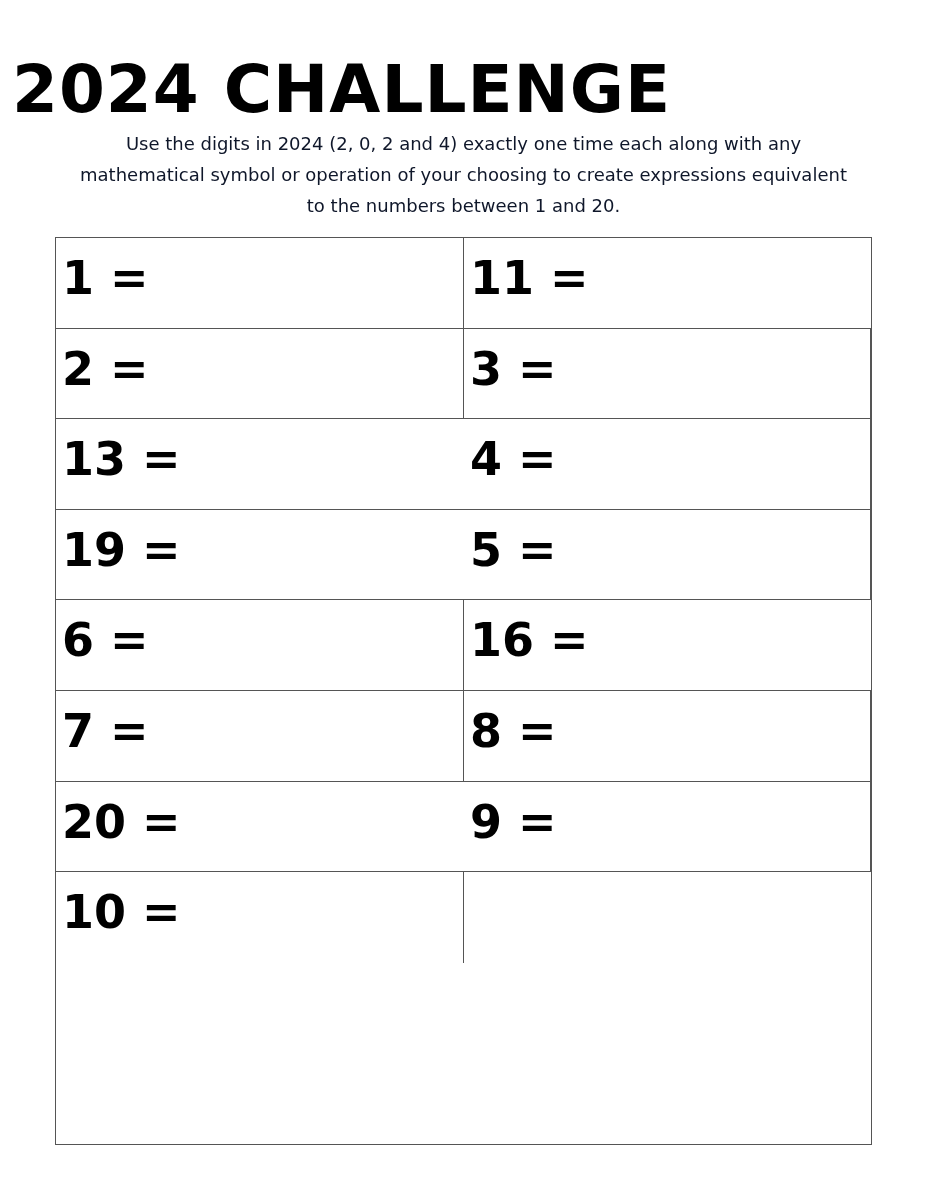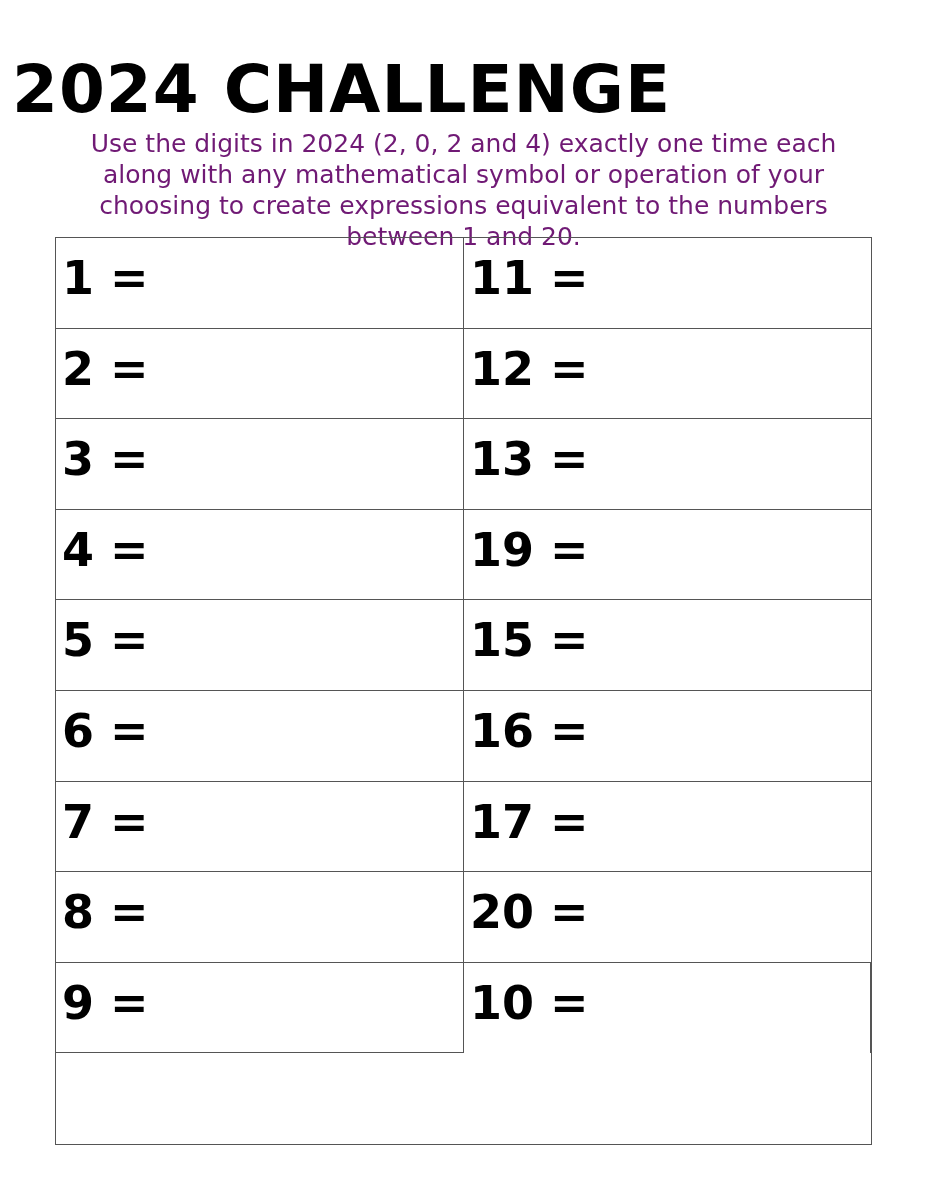--- a/index.html
+++ b/index.html
@@ -5,7 +5,7 @@
   html, body { margin:0; padding:0; background:#ffffff; }
   body { width:927px; height:1200px; position:relative; overflow:hidden; font-family:"Liberation Sans", sans-serif; color:#000; }
   .title { position:absolute; top:50px; left:12px; width:927px; text-align:left; font-family:"DejaVu Sans", sans-serif; font-weight:bold; font-size:66px; letter-spacing:1px; line-height:80px; }
-  .instructions { position:absolute; top:128px; left:70px; width:787px; text-align:center; font-family:"DejaVu Sans", sans-serif; font-size:25px; line-height:31px; color:#701a75; }
+  .instructions { position:absolute; top:128px; left:70px; width:787px; text-align:center; font-family:"DejaVu Sans", sans-serif; font-size:18px; line-height:31px; color:#0f172a; }
   .grid { position:absolute; left:55px; top:237px; width:817px; height:908px; border:1.5px solid #555; box-sizing:border-box; display:grid; grid-template-columns:408px 1fr; grid-template-rows:repeat(10, 1fr); }
   .cell { border-bottom:1.5px solid #555; position:relative; box-sizing:border-box; }
   .cell.left { border-right:1.5px solid #555; }

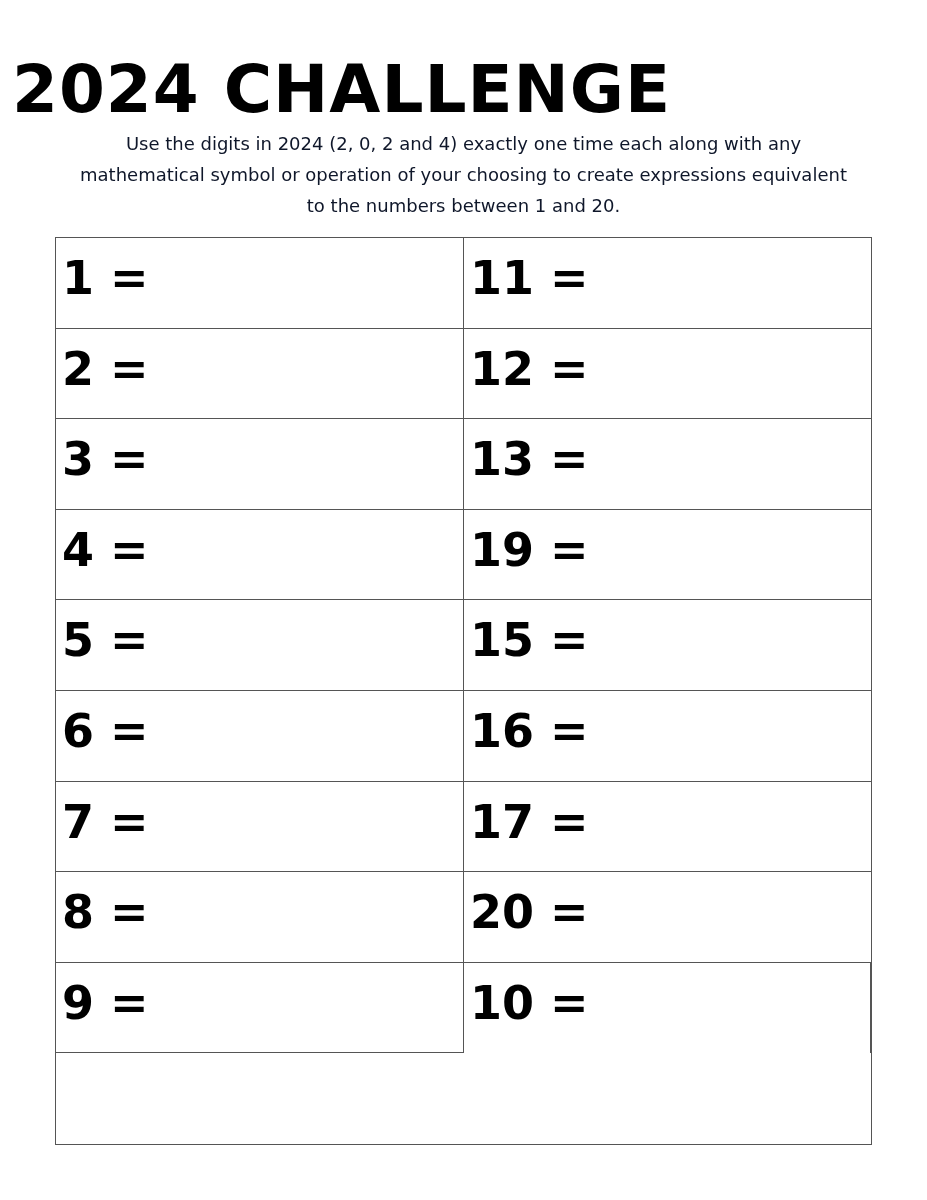--- a/index.html
+++ b/index.html
@@ -27,9 +27,6 @@
     </div>
   <div class="cell left">
       <span class="label">2 =</span>
-    </div>
-  <div class="cell">
-      <span class="label">12 =</span>
     </div>
   <div class="cell left">
       <span class="label">3 =</span>

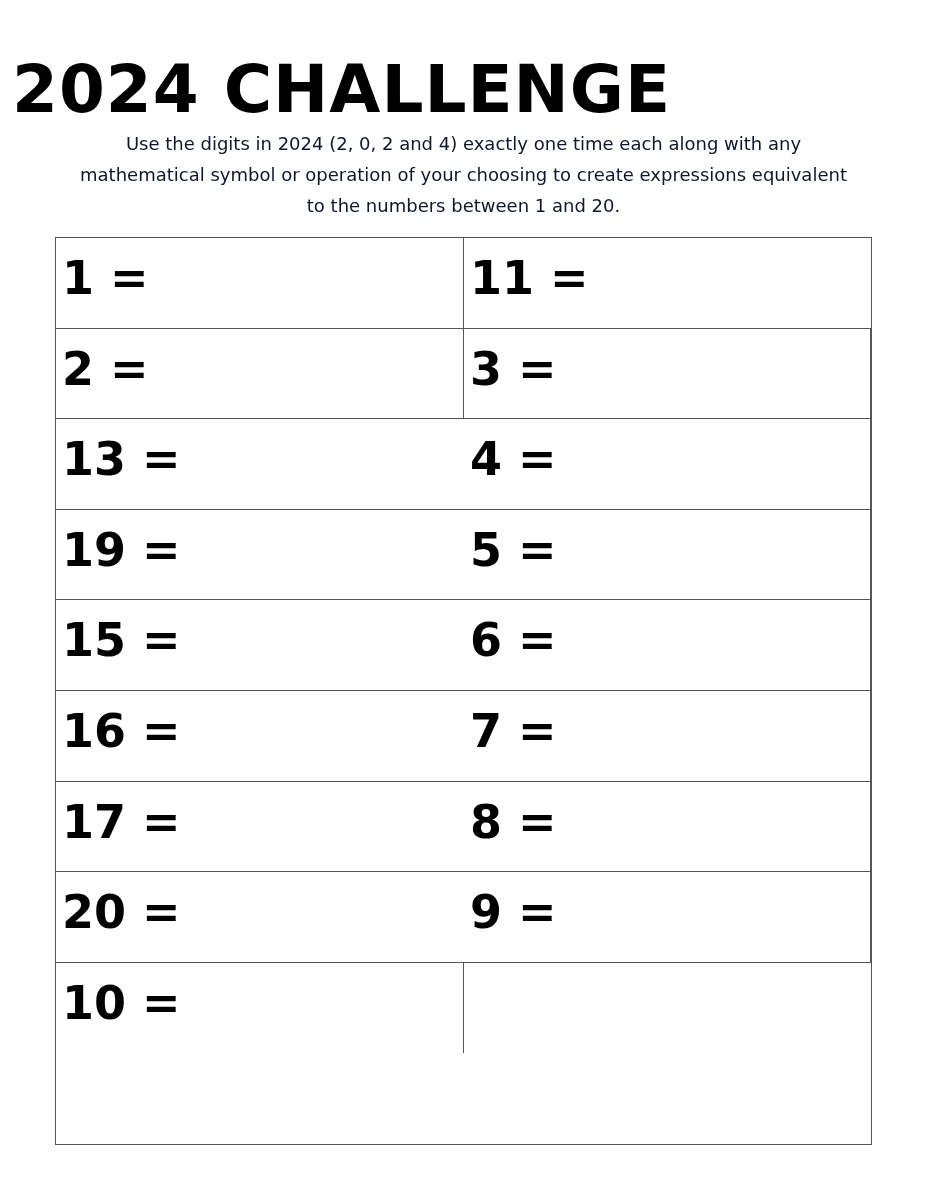--- a/index.html
+++ b/index.html
@@ -43,9 +43,6 @@
   <div class="cell left">
       <span class="label">5 =</span>
     </div>
-  <div class="cell">
-      <span class="label">15 =</span>
-    </div>
   <div class="cell left">
       <span class="label">6 =</span>
     </div>

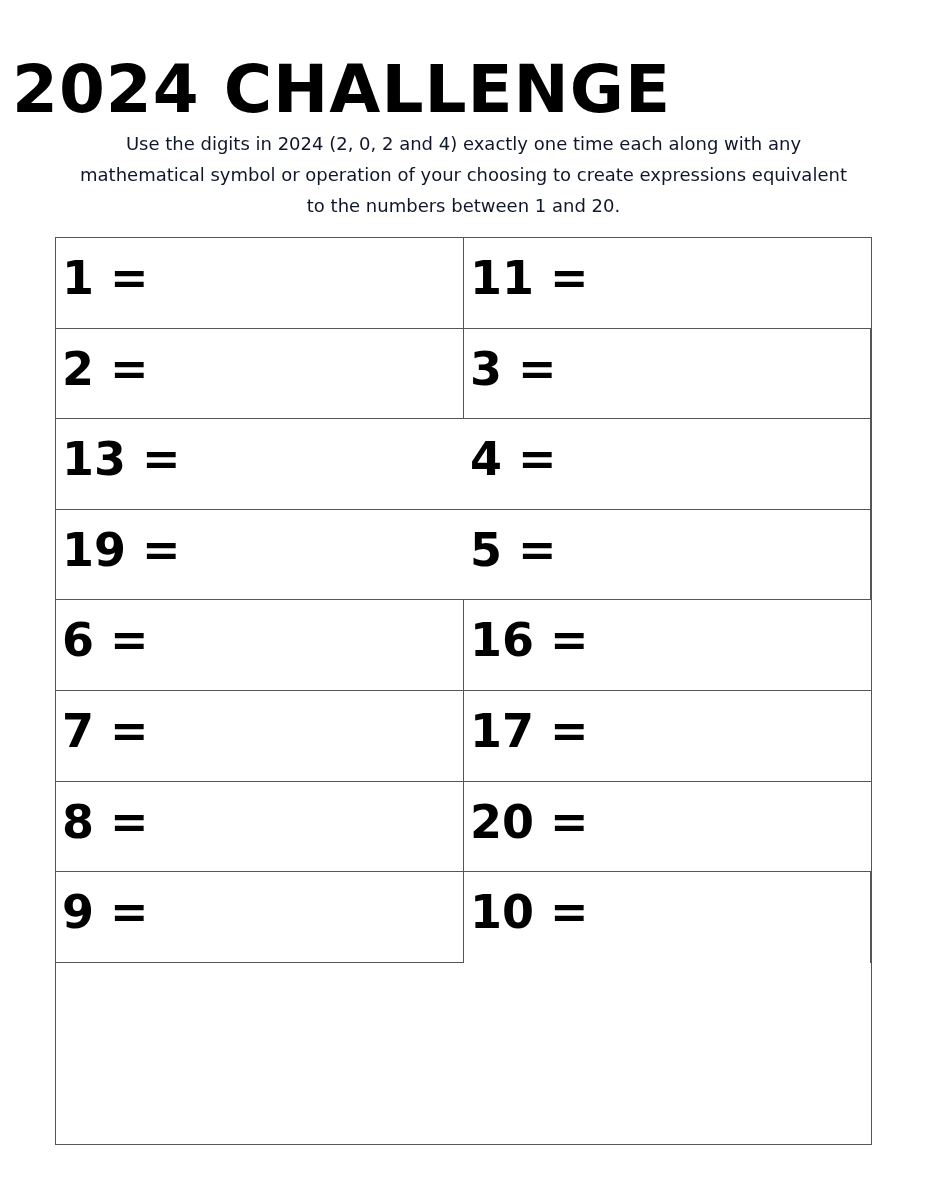--- a/index.html
+++ b/index.html
@@ -52,9 +52,6 @@
   <div class="cell left">
       <span class="label">7 =</span>
     </div>
-  <div class="cell">
-      <span class="label">17 =</span>
-    </div>
   <div class="cell left">
       <span class="label">8 =</span>
     </div>

